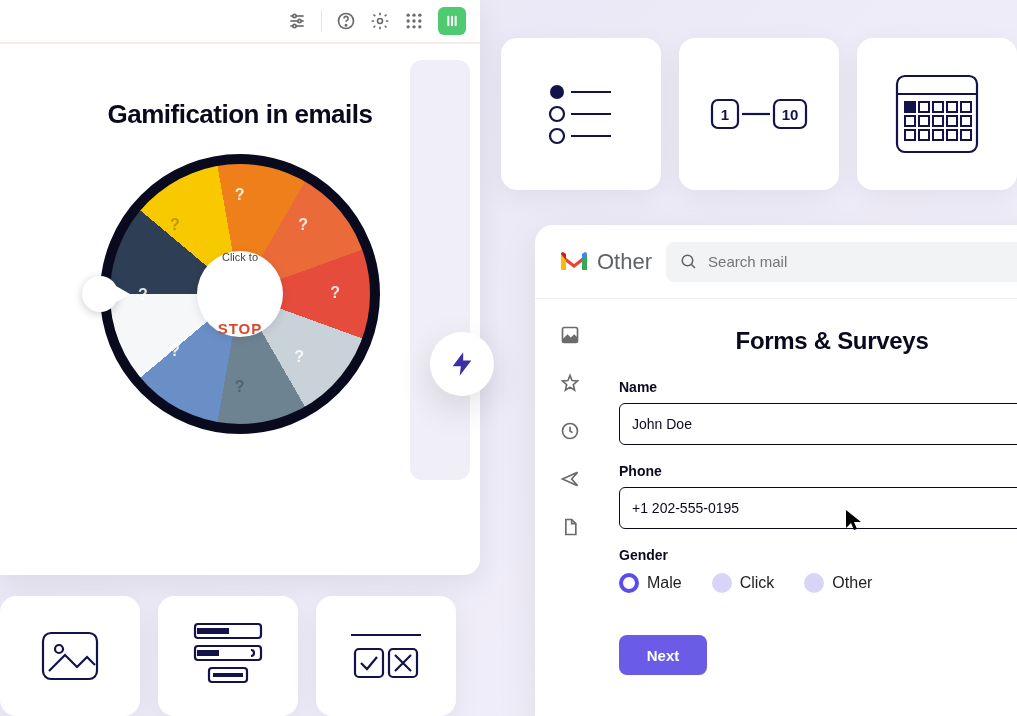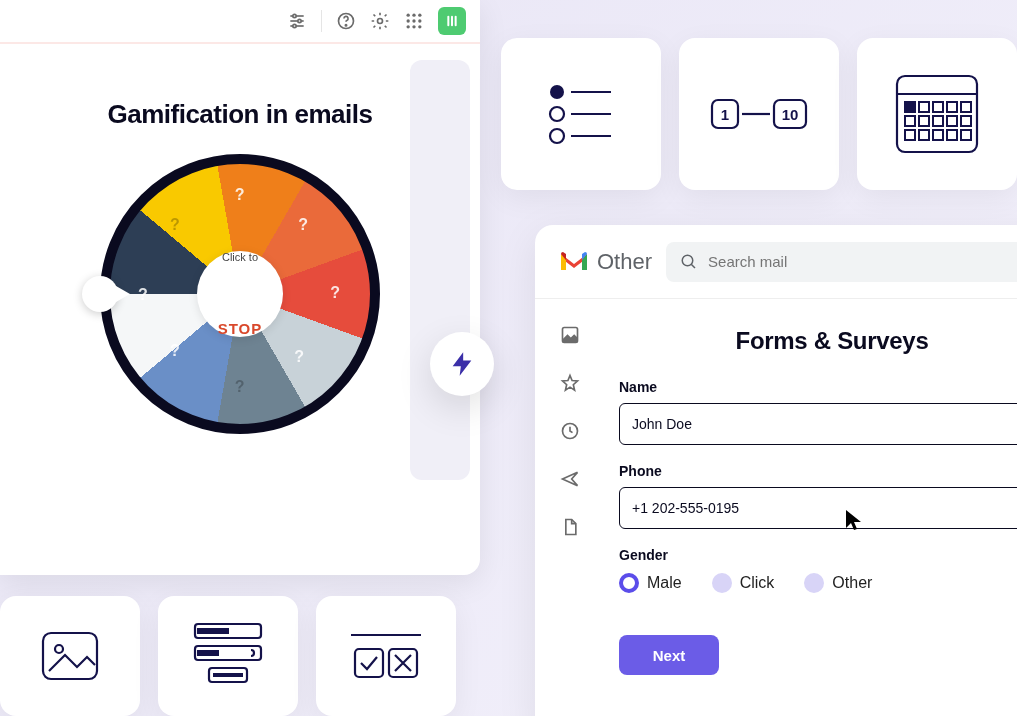--- a/index.html
+++ b/index.html
@@ -200,7 +200,7 @@
   margin-top: 24px;
   background: #6b5ce7; color: #fff;
   border: none; border-radius: 8px;
-  width: 100px; height: 40px;
+  width: 88px; height: 40px;
   font-size: 15px; font-weight: 600;
   cursor: pointer;
 }

